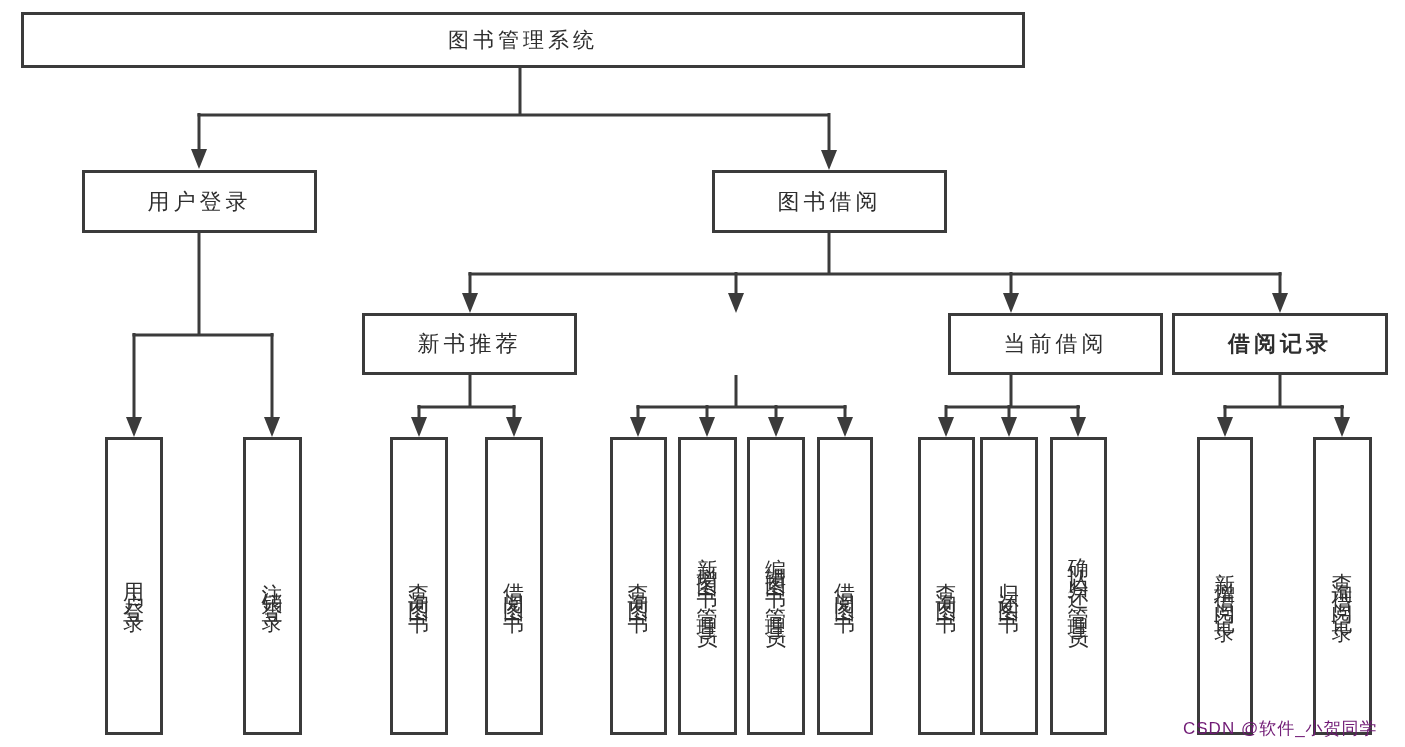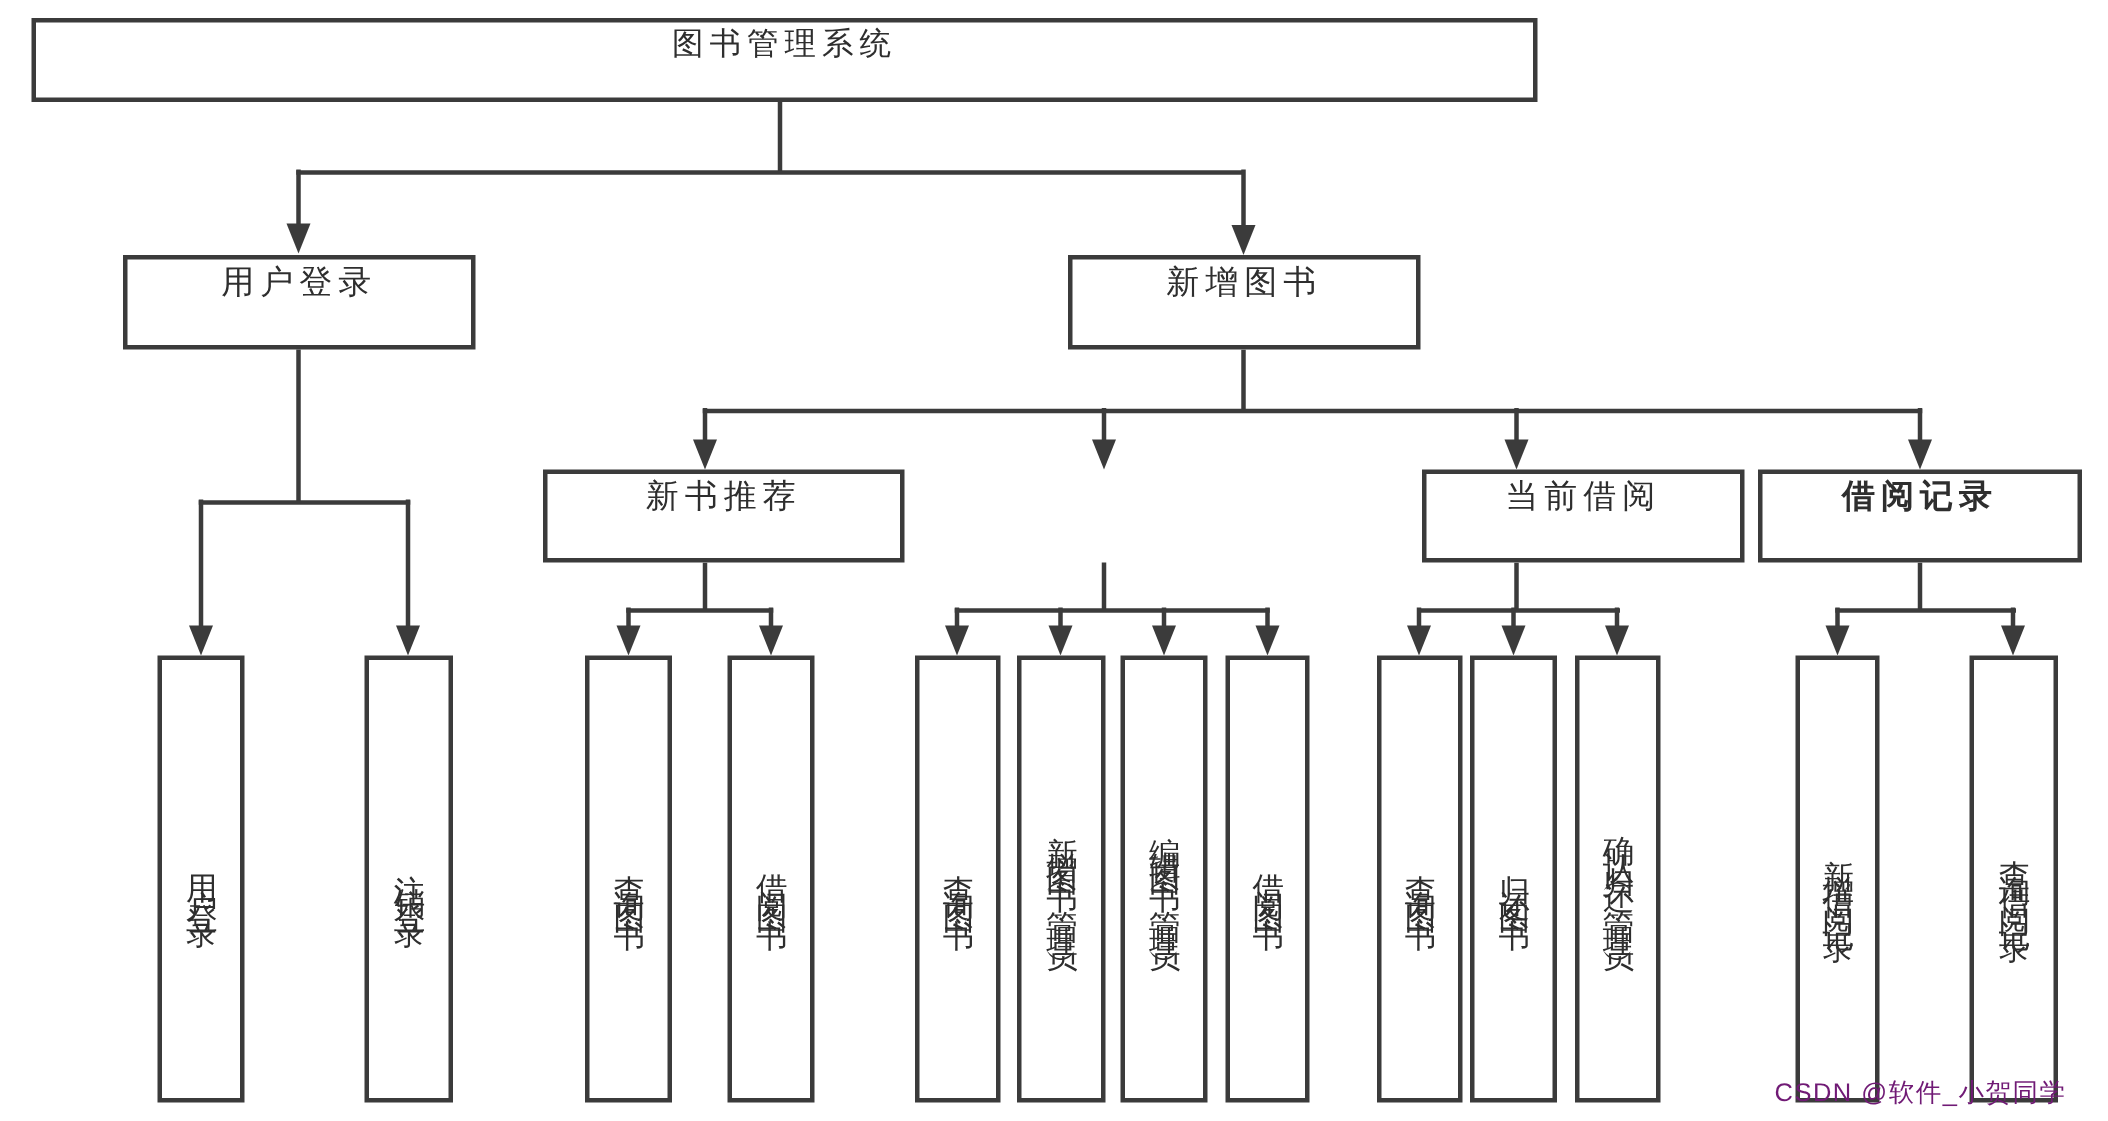--- a/index.html
+++ b/index.html
@@ -18,6 +18,7 @@
     border: 3px solid #3b3b3b;
     background: #ffffff;
     display: flex;
+    align-items: center;
     justify-content: center;
     color: #2e2e2e;
     font-size: 22px;

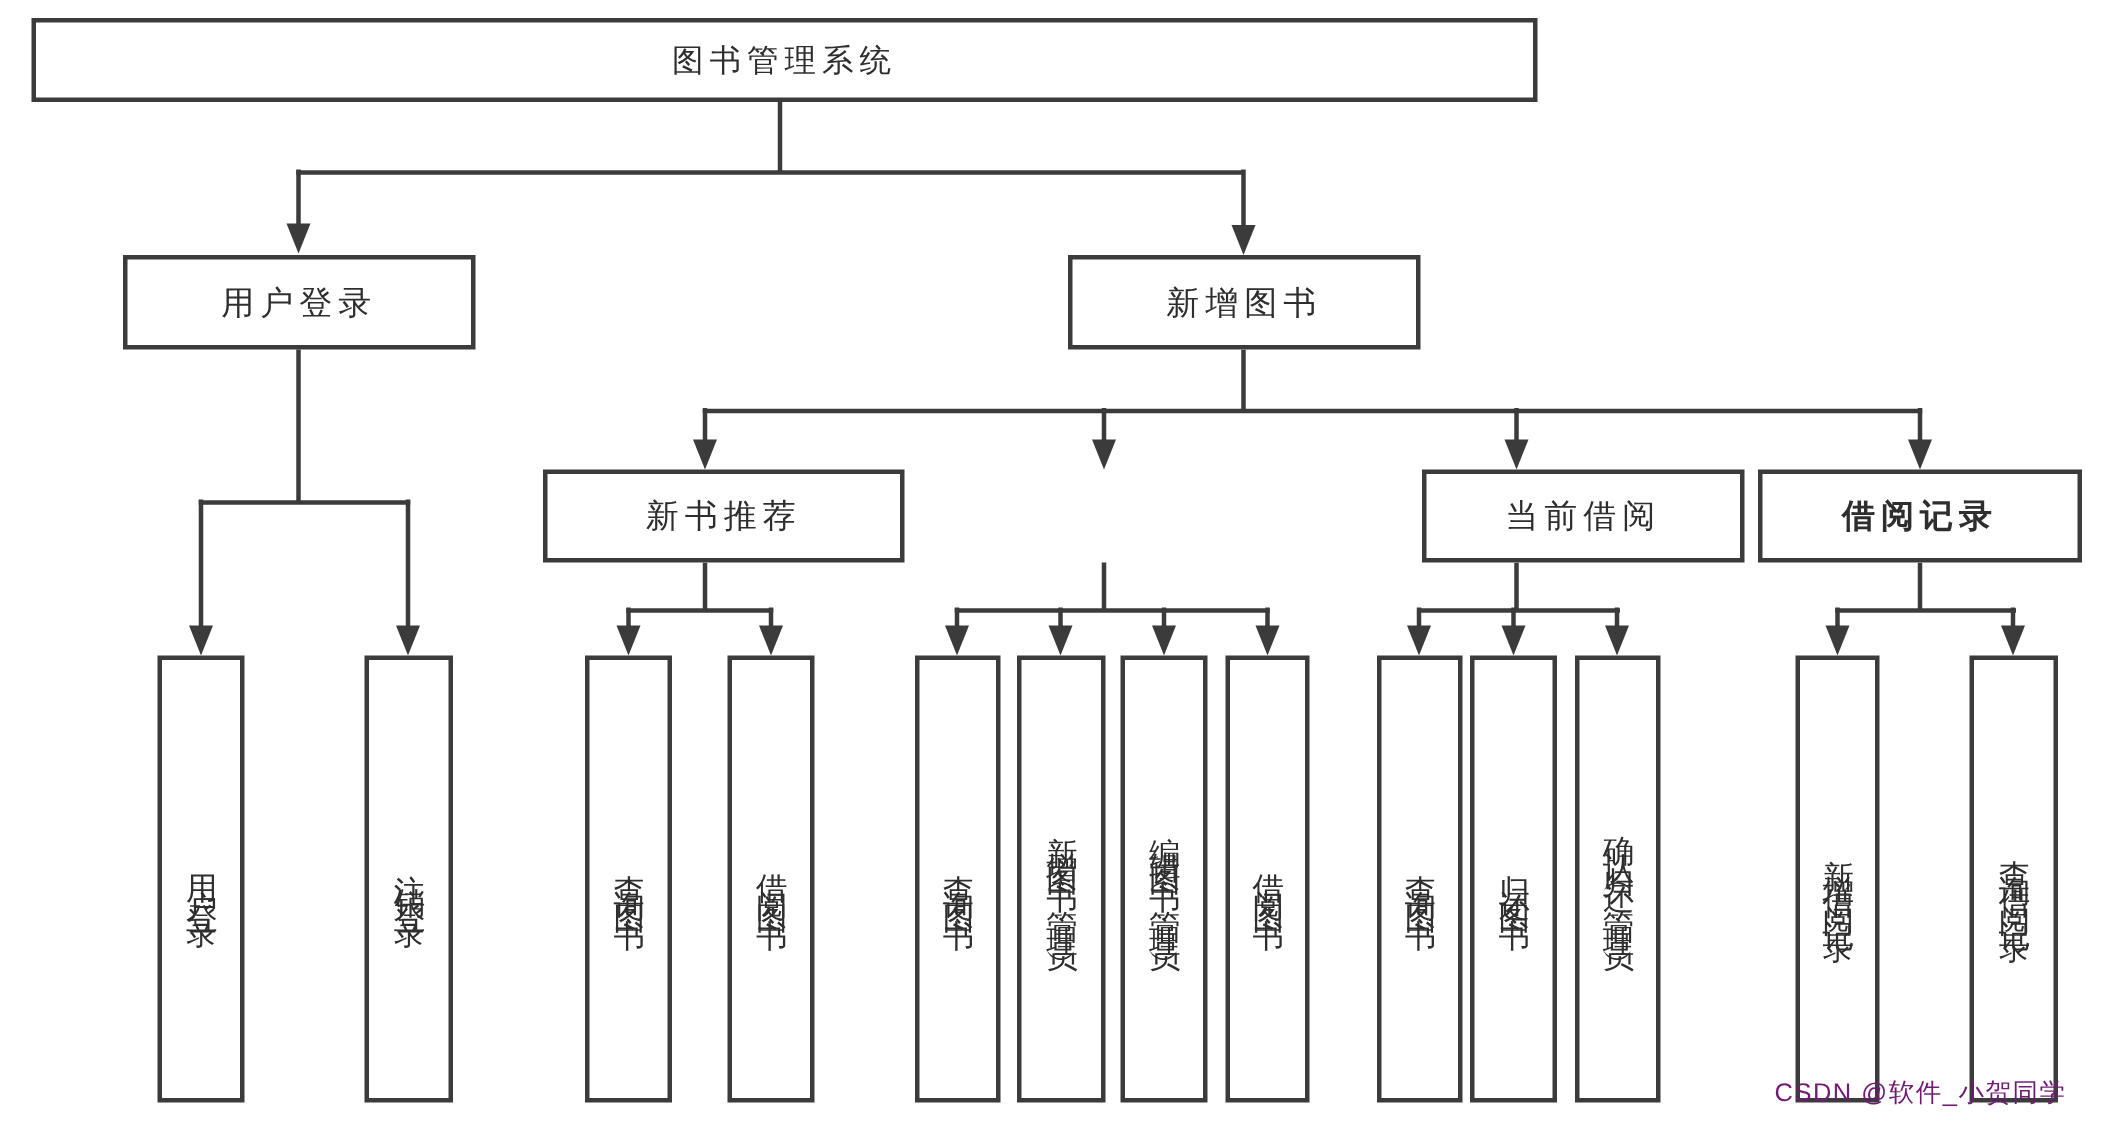--- a/index.html
+++ b/index.html
@@ -134,7 +134,7 @@
     <span>用户登录</span>
   </div>
   <div class="node" style="left:712px; top:170px; width:235px; height:63px;">
-    <span>新增图书</span>
+    <span>图书借阅</span>
   </div>
 
   <div class="node" style="left:362px; top:313px; width:241px; height:62px;">

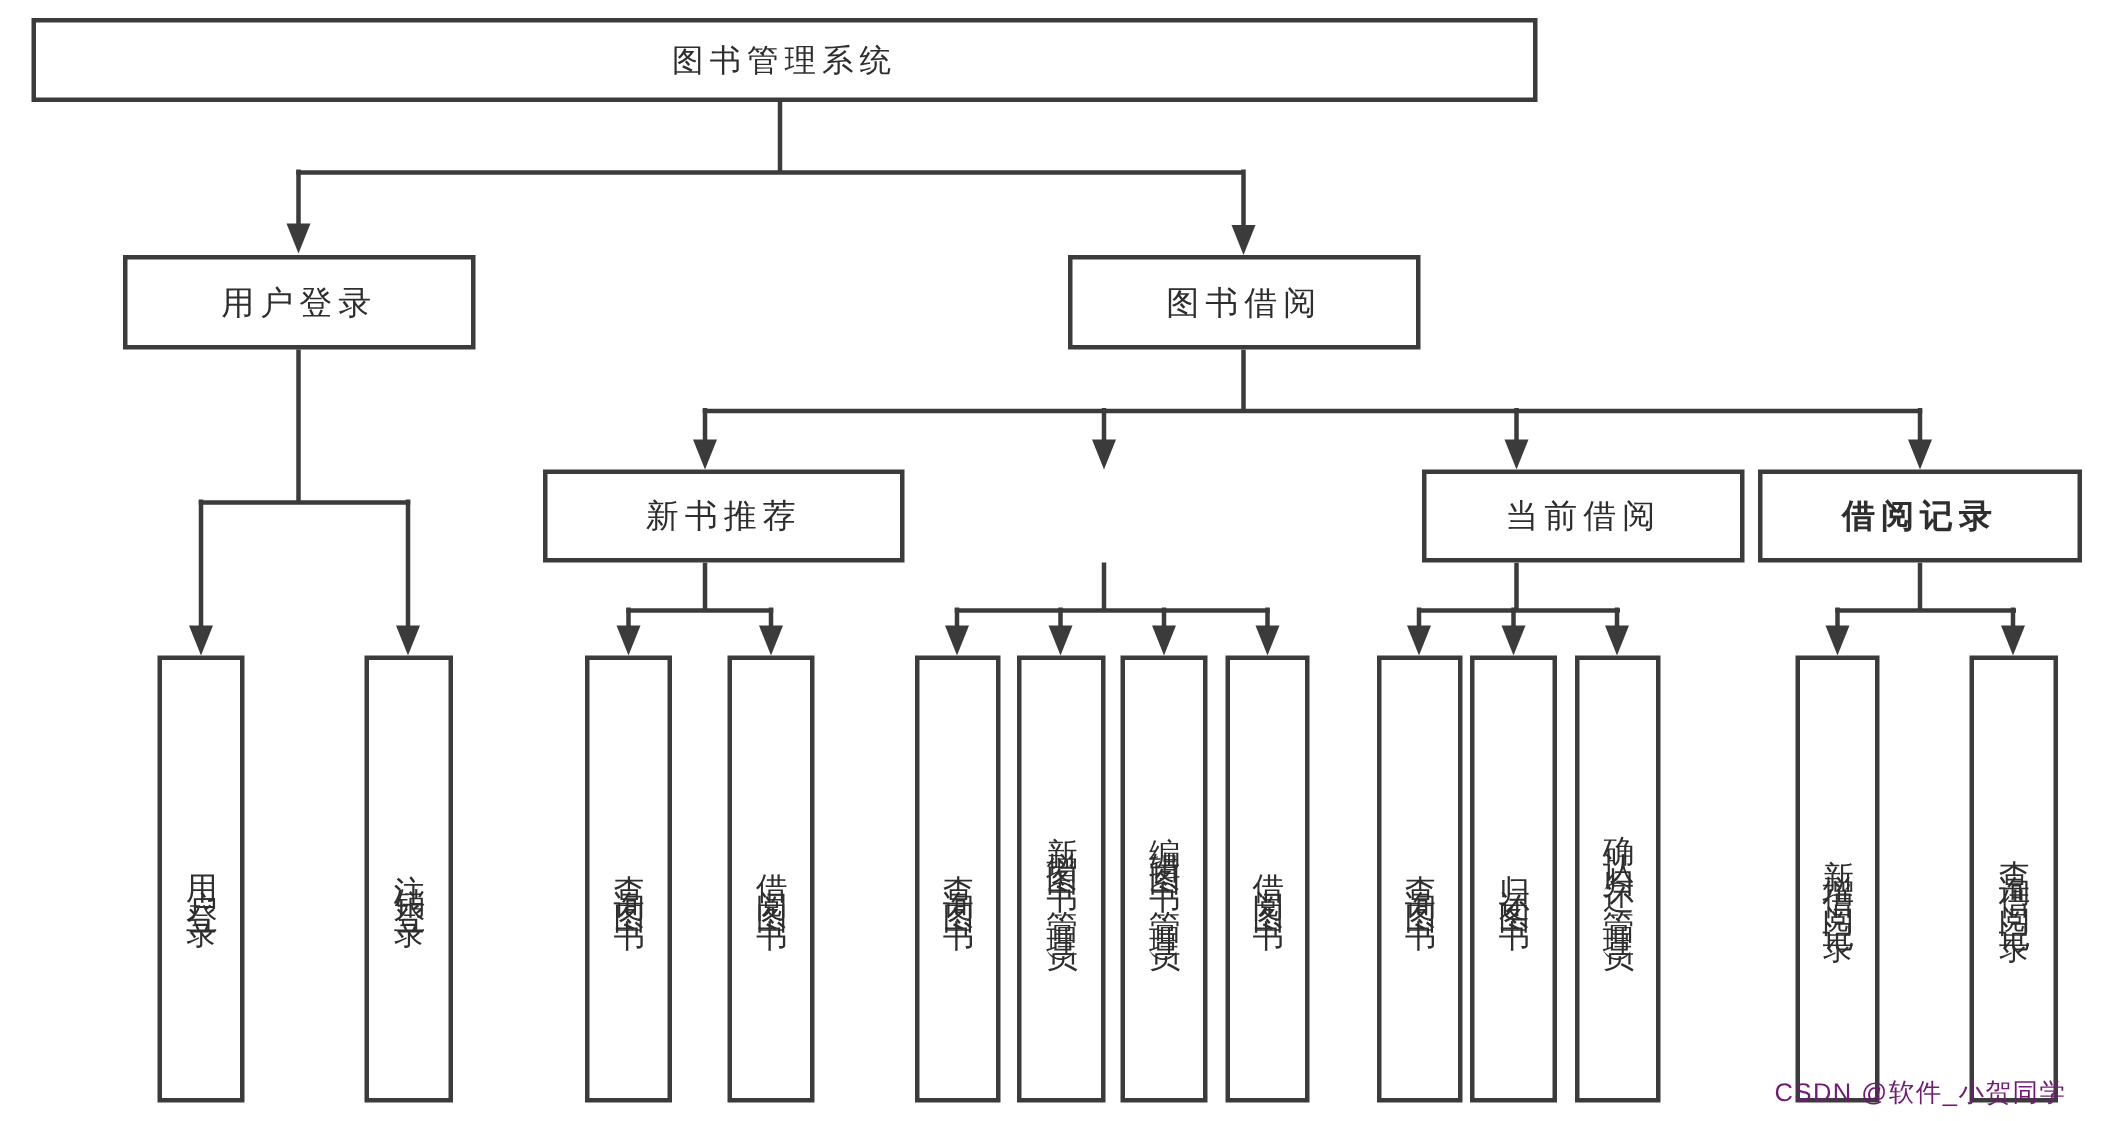--- a/index.html
+++ b/index.html
@@ -137,7 +137,7 @@
     <span>图书借阅</span>
   </div>
 
-  <div class="node" style="left:362px; top:313px; width:241px; height:62px;">
+  <div class="node" style="left:362px; top:313px; width:215px; height:62px;">
     <span>新书推荐</span>
   </div>
   <div class="node" style="left:904px; top:313px; width:215px; height:62px;margin-left:44px;">

